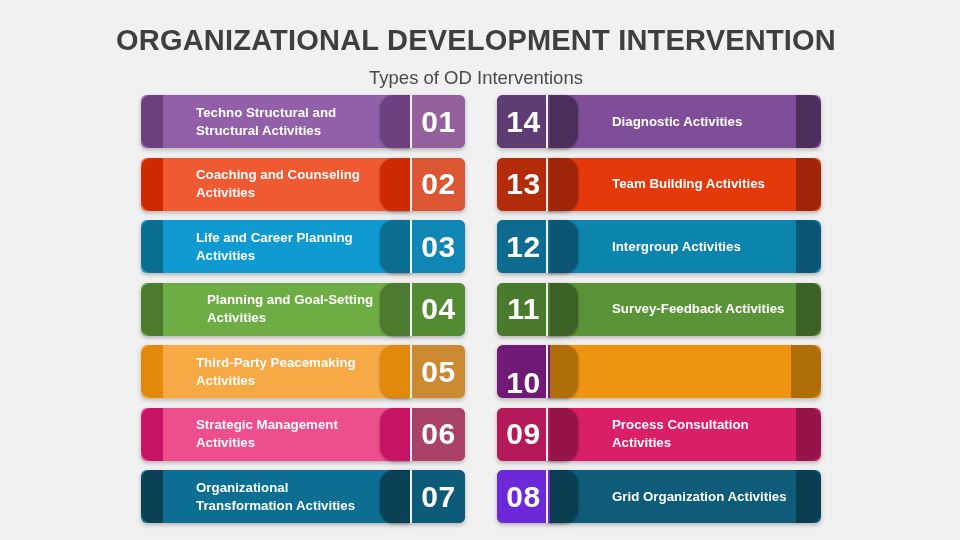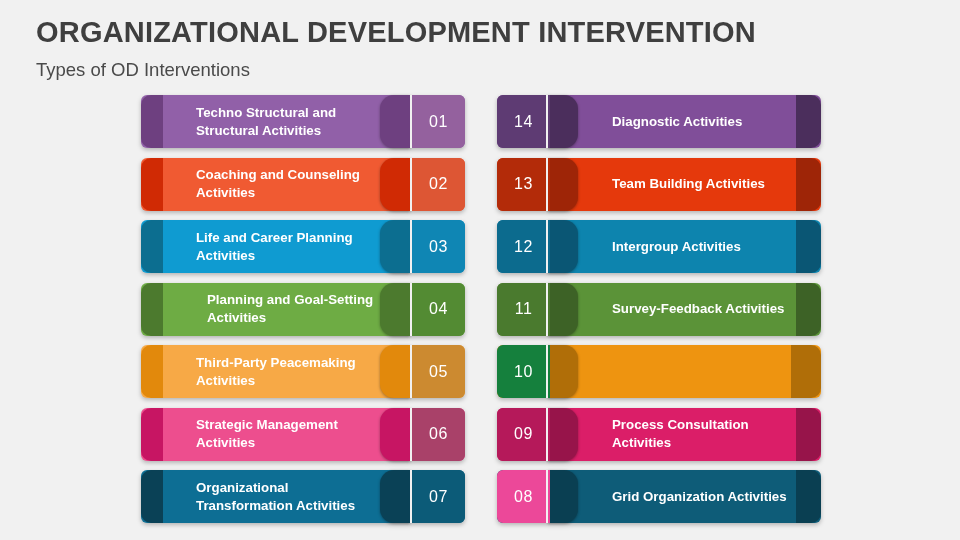--- a/index.html
+++ b/index.html
@@ -19,8 +19,9 @@
   #header {
     position: absolute;
     left: 36px;
-    top: 16px;
+    top: 24px;
     width: 880px;
+    text-align: center;
   }
   #slide-title {
     font-size: 29px;

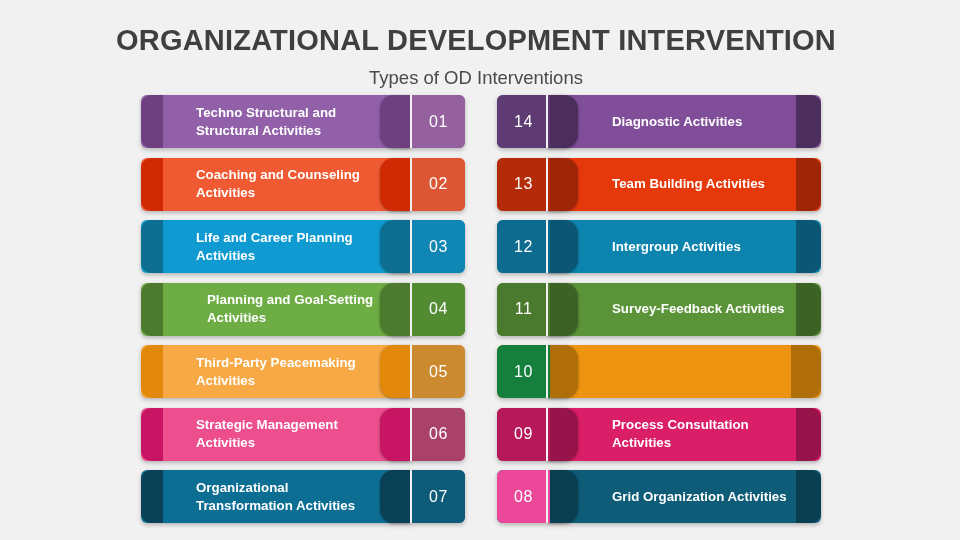--- a/index.html
+++ b/index.html
@@ -142,8 +142,8 @@
   .row-right .numbox { left: 0;  border-top-left-radius: 6px;  border-bottom-left-radius: 6px; }
 
   .num {
-    font-size: 16px;
-    font-weight: normal;
+    font-size: 30px;
+    font-weight: bold;
     color: #ffffff;
     letter-spacing: 0.5px;
     line-height: 1;

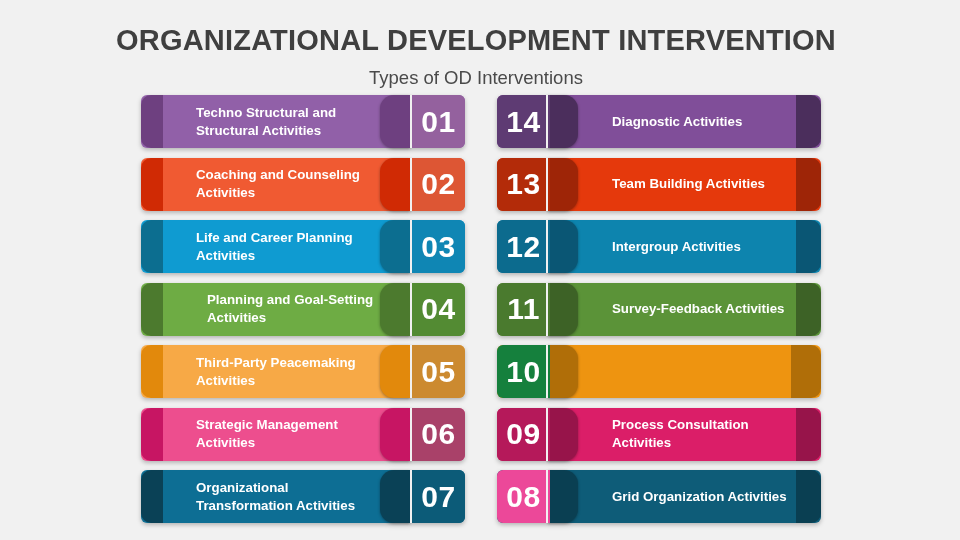--- a/index.html
+++ b/index.html
@@ -307,7 +307,7 @@
         <div class="plate" style="background: rgb(238, 148, 16);"></div>
         <div class="cap" style="background: rgb(176, 110, 8);"></div>
         <div class="tab" style="background: rgb(176, 110, 8);"></div>
-        <div class="numbox" style="background: #15803d;">
+        <div class="numbox" style="background: #701a75; align-items: flex-end;">
           <span class="num">10</span>
         </div>
         <div class="sep"></div>

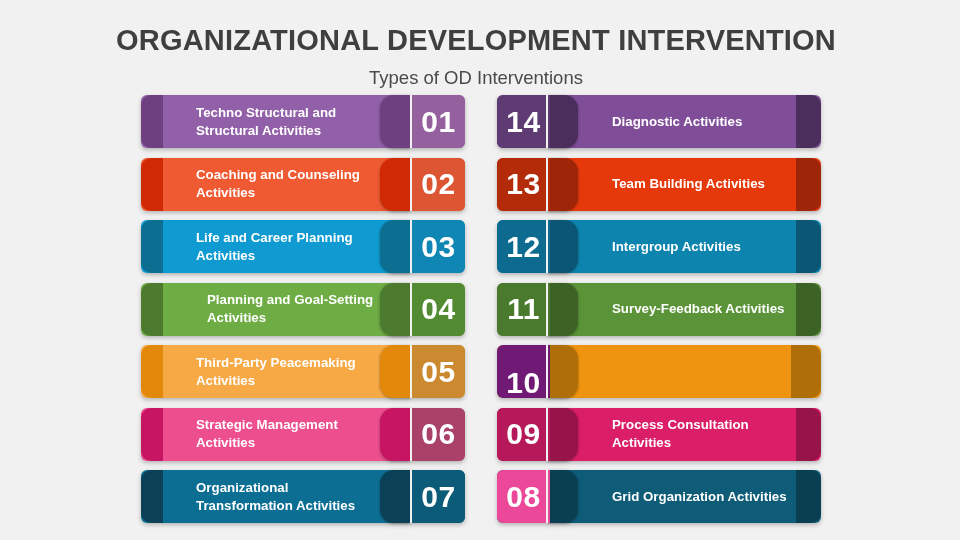--- a/index.html
+++ b/index.html
@@ -331,7 +331,7 @@
           <div class="label">Grid Organization Activities</div>
         </div>
         <div class="tab" style="background: rgb(10, 63, 82);"></div>
-        <div class="numbox" style="background: #ec4899; align-items: center;">
+        <div class="numbox" style="background: #6d28d9; align-items: center;">
           <span class="num">08</span>
         </div>
         <div class="sep"></div>

